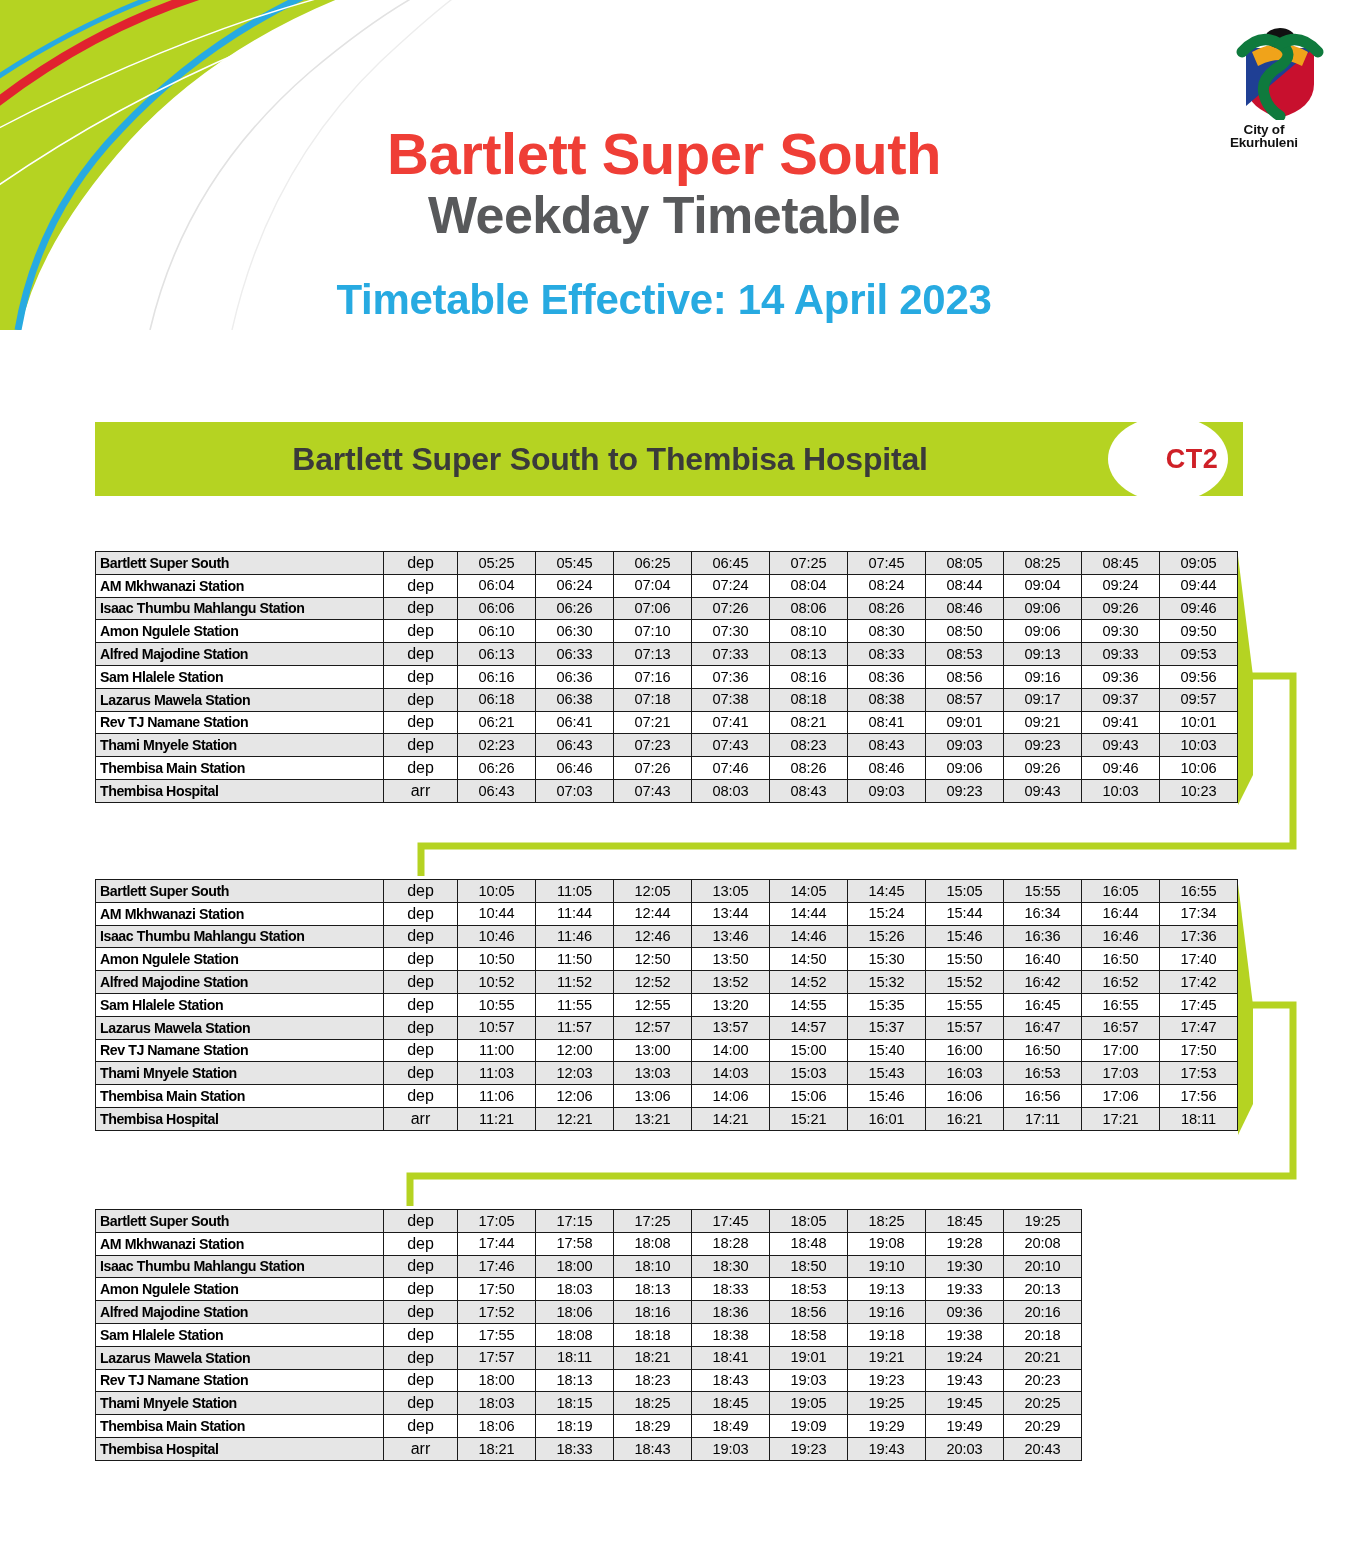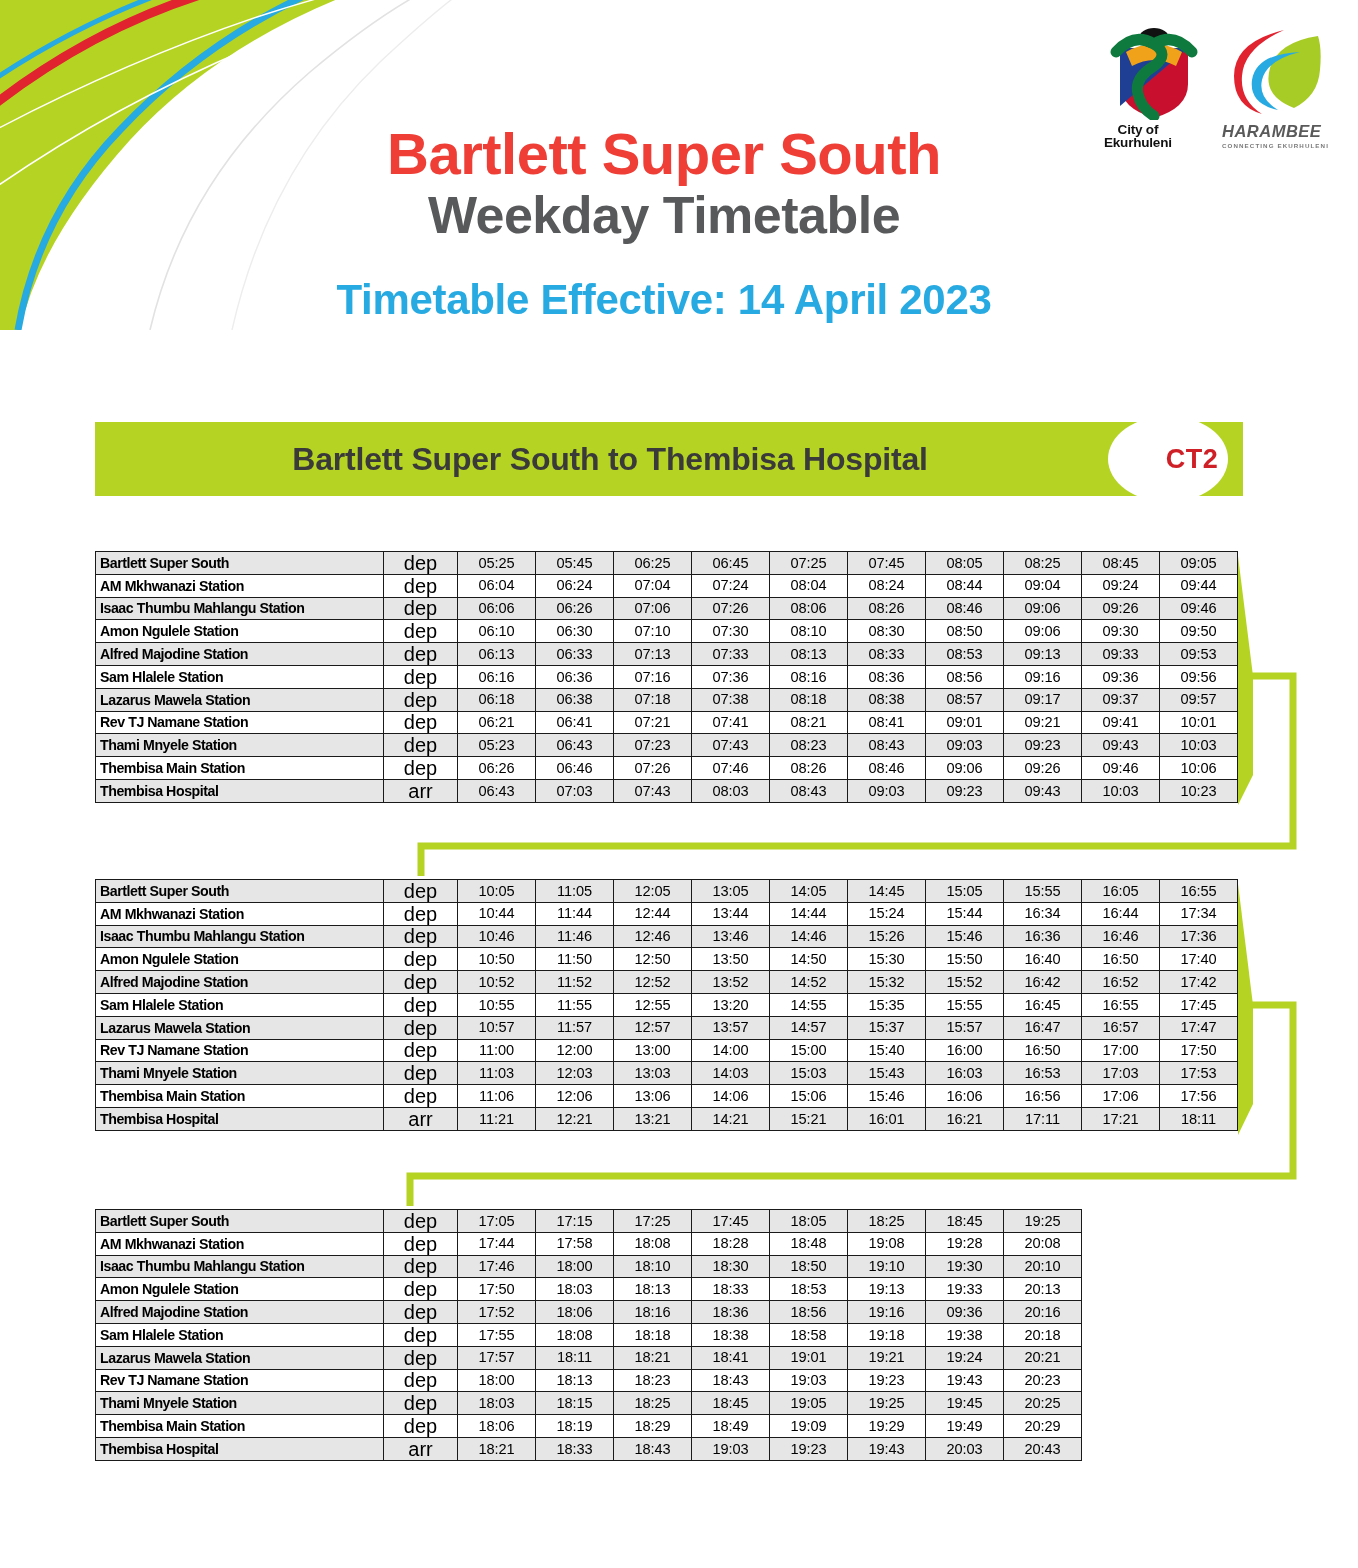--- a/index.html
+++ b/index.html
@@ -181,15 +181,6 @@
     </div>
   </div>
 
-  <div class="logo-block">
-    <svg width="108" height="98" viewBox="0 0 108 98">
-      <path d="M62,8 Q12,20 12,54 Q12,84 40,92 Q18,78 20,54 Q22,26 62,8 Z" fill="#e1222f"></path>
-      <path d="M96,14 Q56,20 48,46 Q40,74 72,86 Q96,74 98,48 Q100,26 96,14 Z" fill="#a8cc26"></path>
-      <path d="M78,30 Q34,32 30,58 Q27,82 56,88 Q36,76 40,58 Q45,38 78,30 Z" fill="#27aae1"></path>
-    </svg>
-    <div class="logo-har-word">HARAMBEE</div>
-    <div class="logo-har-sub">CONNECTING EKURHULENI</div>
-  </div>
 
 </div>
 

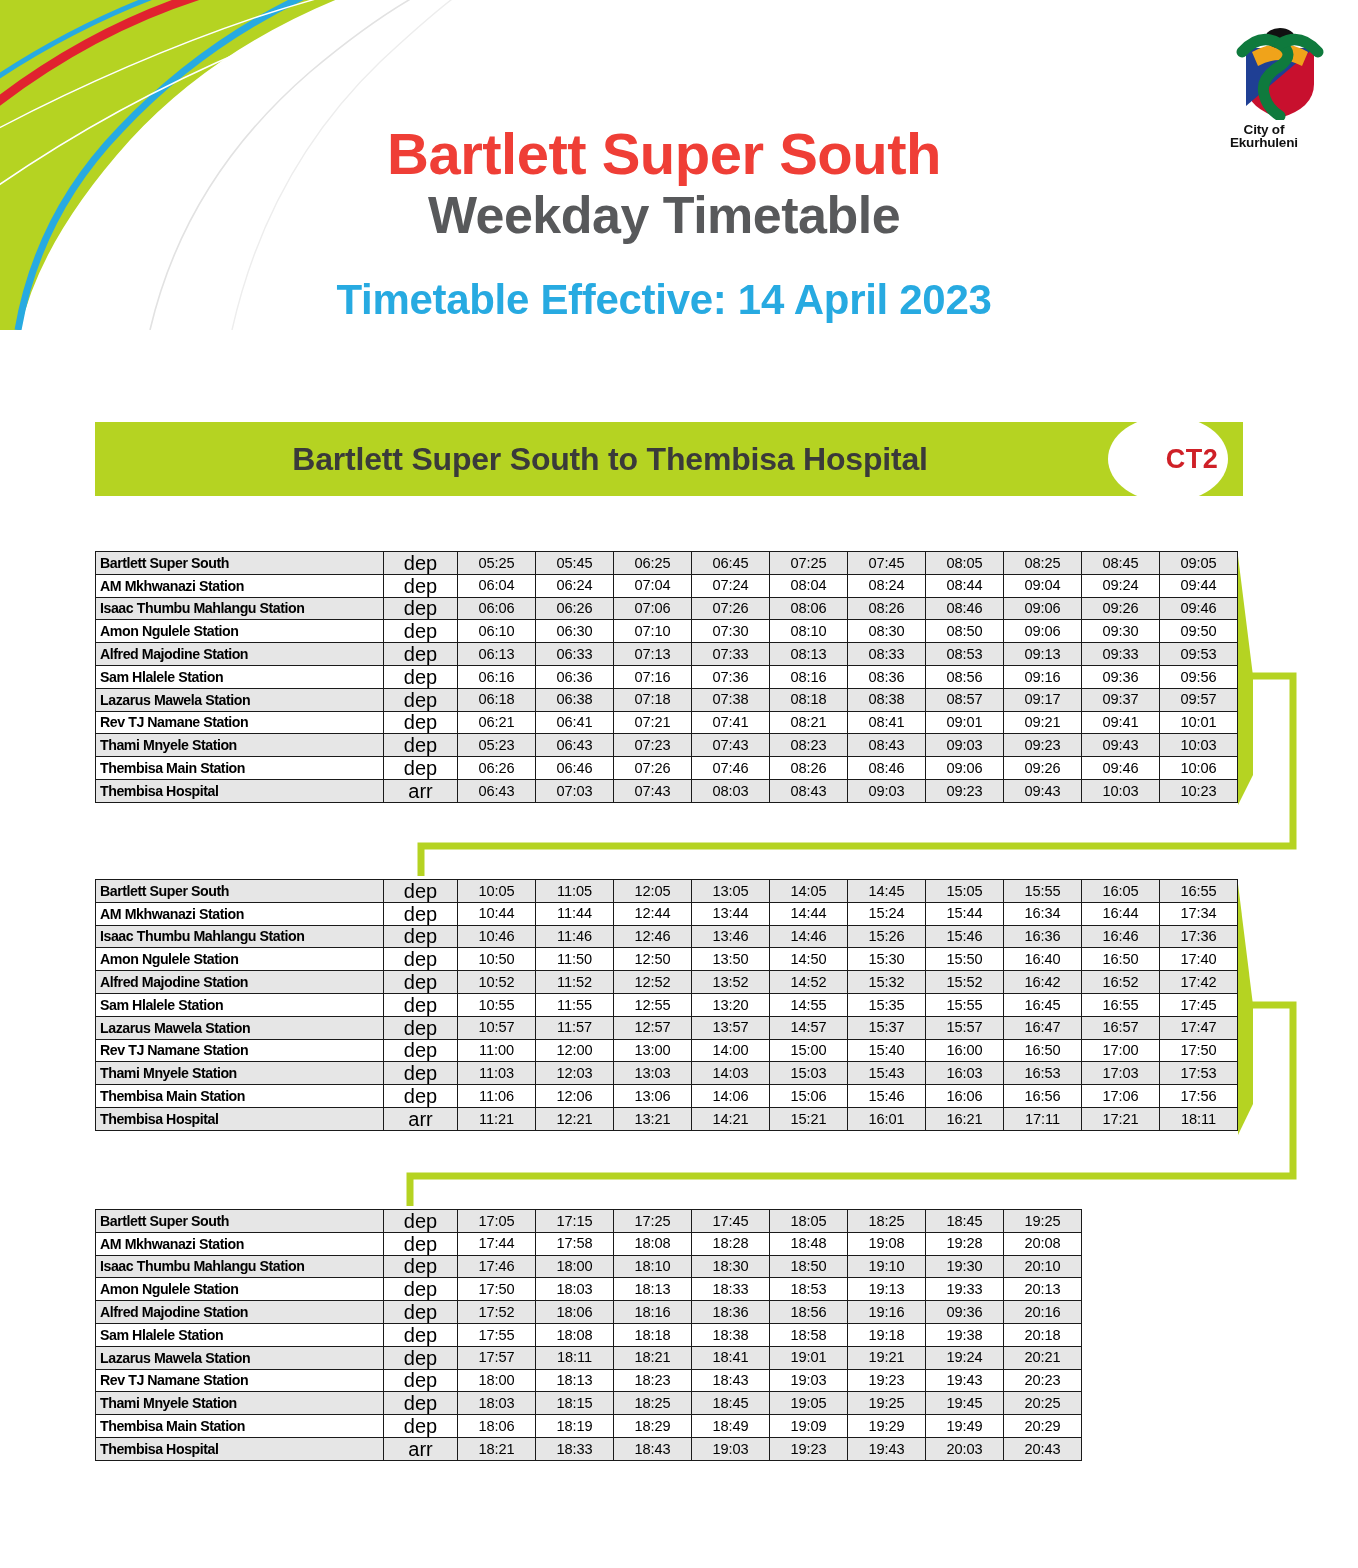--- a/index.html
+++ b/index.html
@@ -137,7 +137,7 @@
     width: 74px;
     text-align: center;
     font-weight: normal;
-    font-size: 20px;
+    font-size: 16px;
   }
   td.c-time {
     width: 78px;

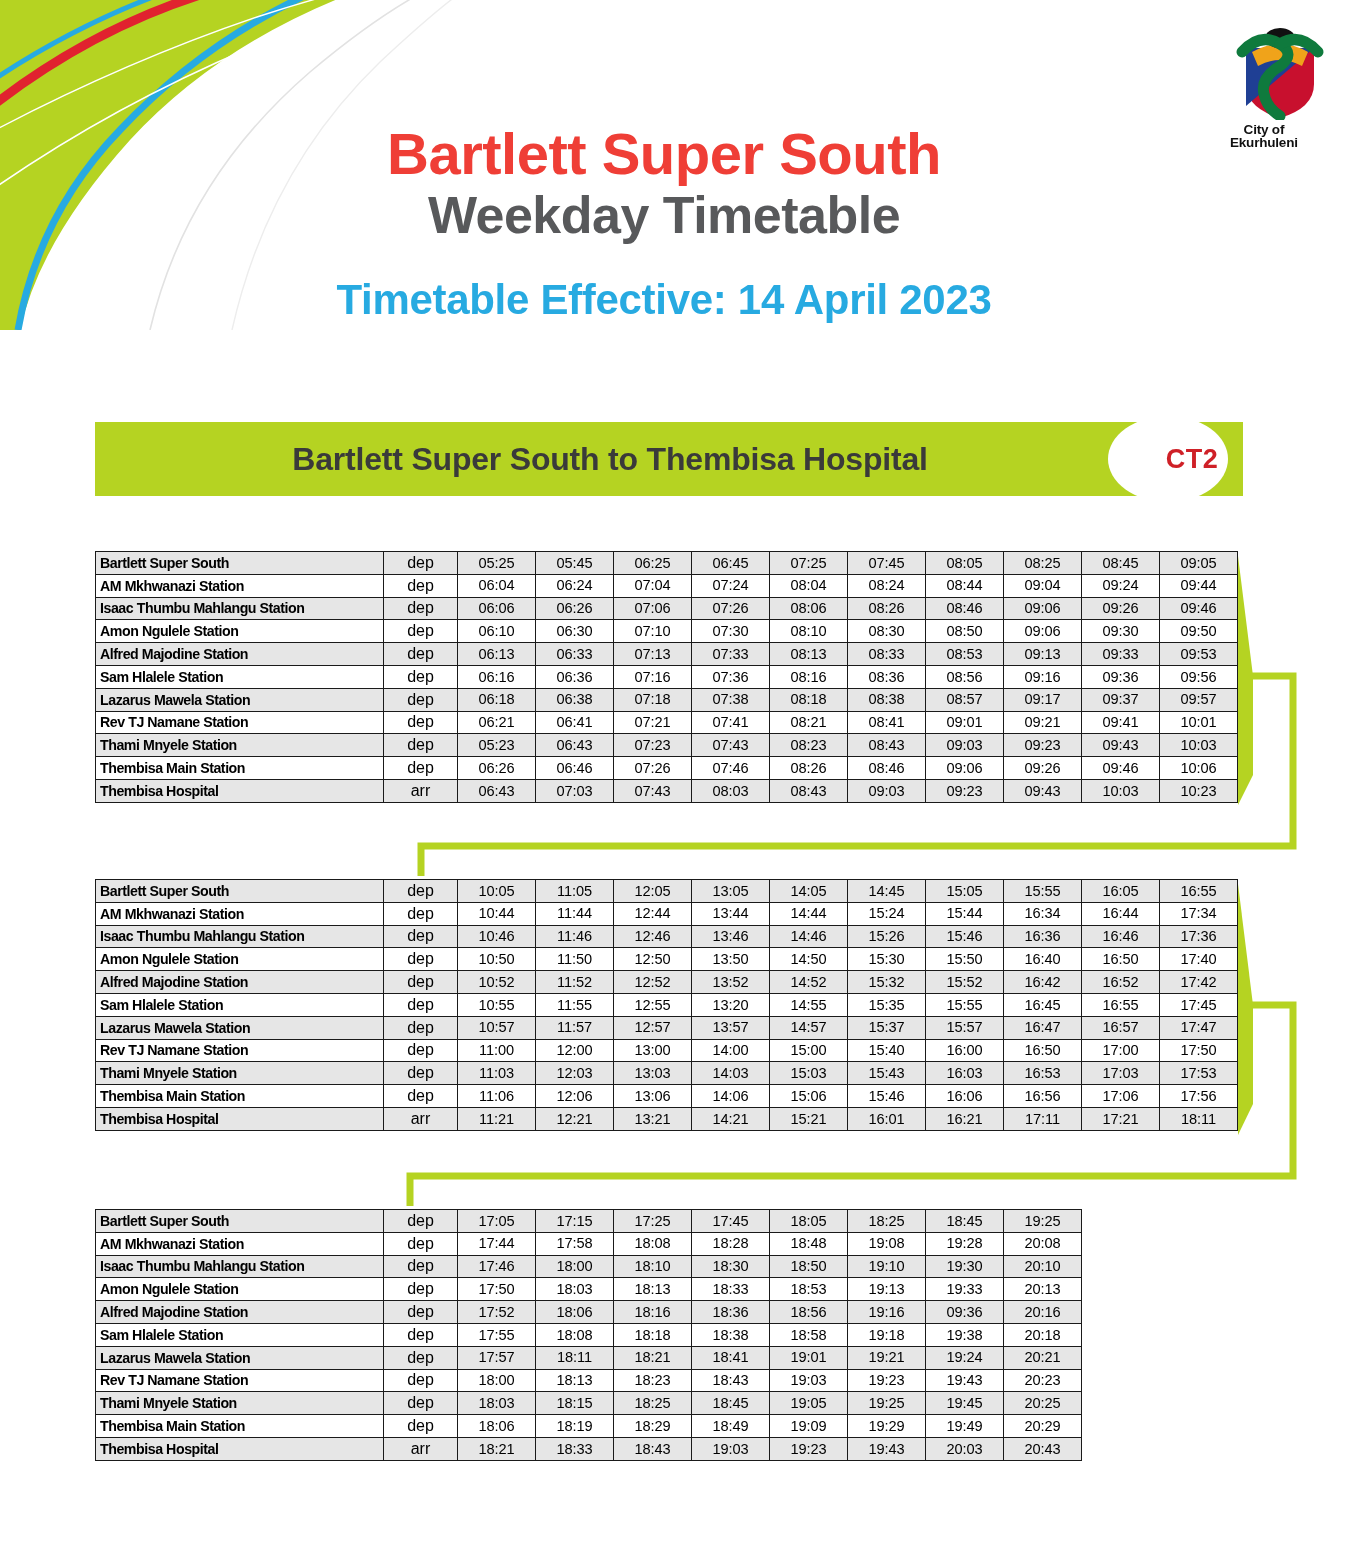--- a/index.html
+++ b/index.html
@@ -325,7 +325,7 @@
       <tr class="alt">
         <td class="c-station">Thami Mnyele Station</td>
         <td class="c-mode">dep</td>
-        <td class="c-time">05:23</td>
+        <td class="c-time">02:23</td>
         <td class="c-time">06:43</td>
         <td class="c-time">07:23</td>
         <td class="c-time">07:43</td>

